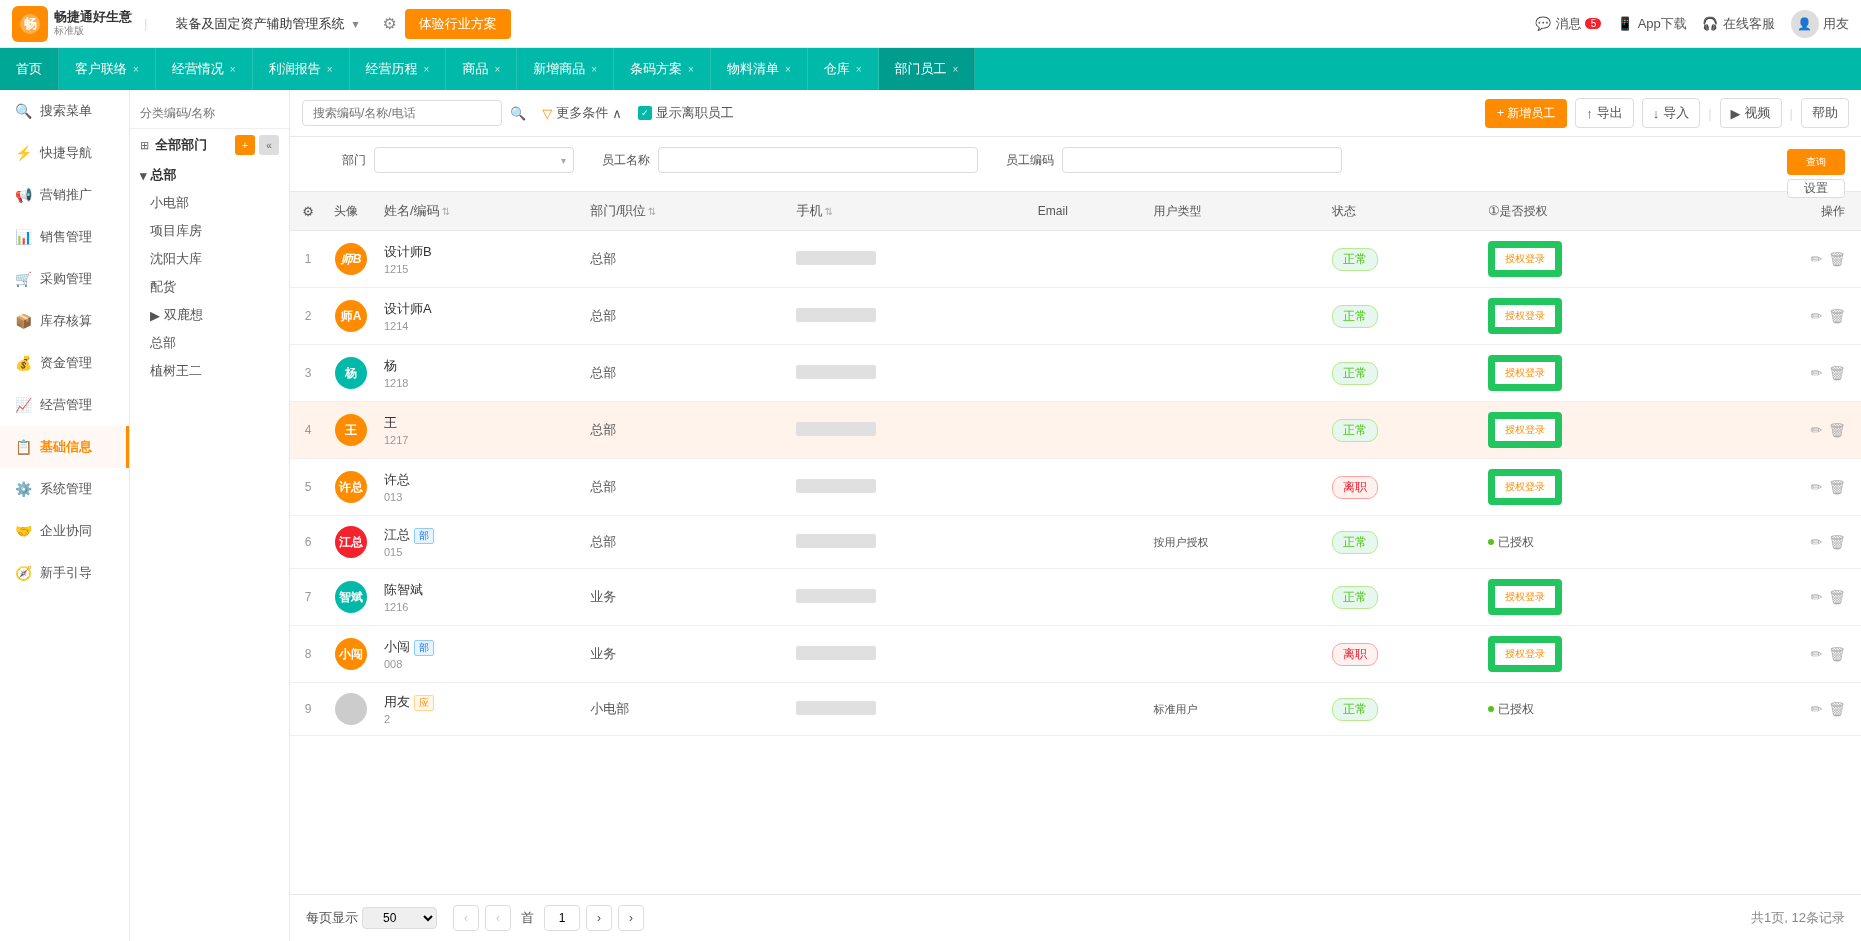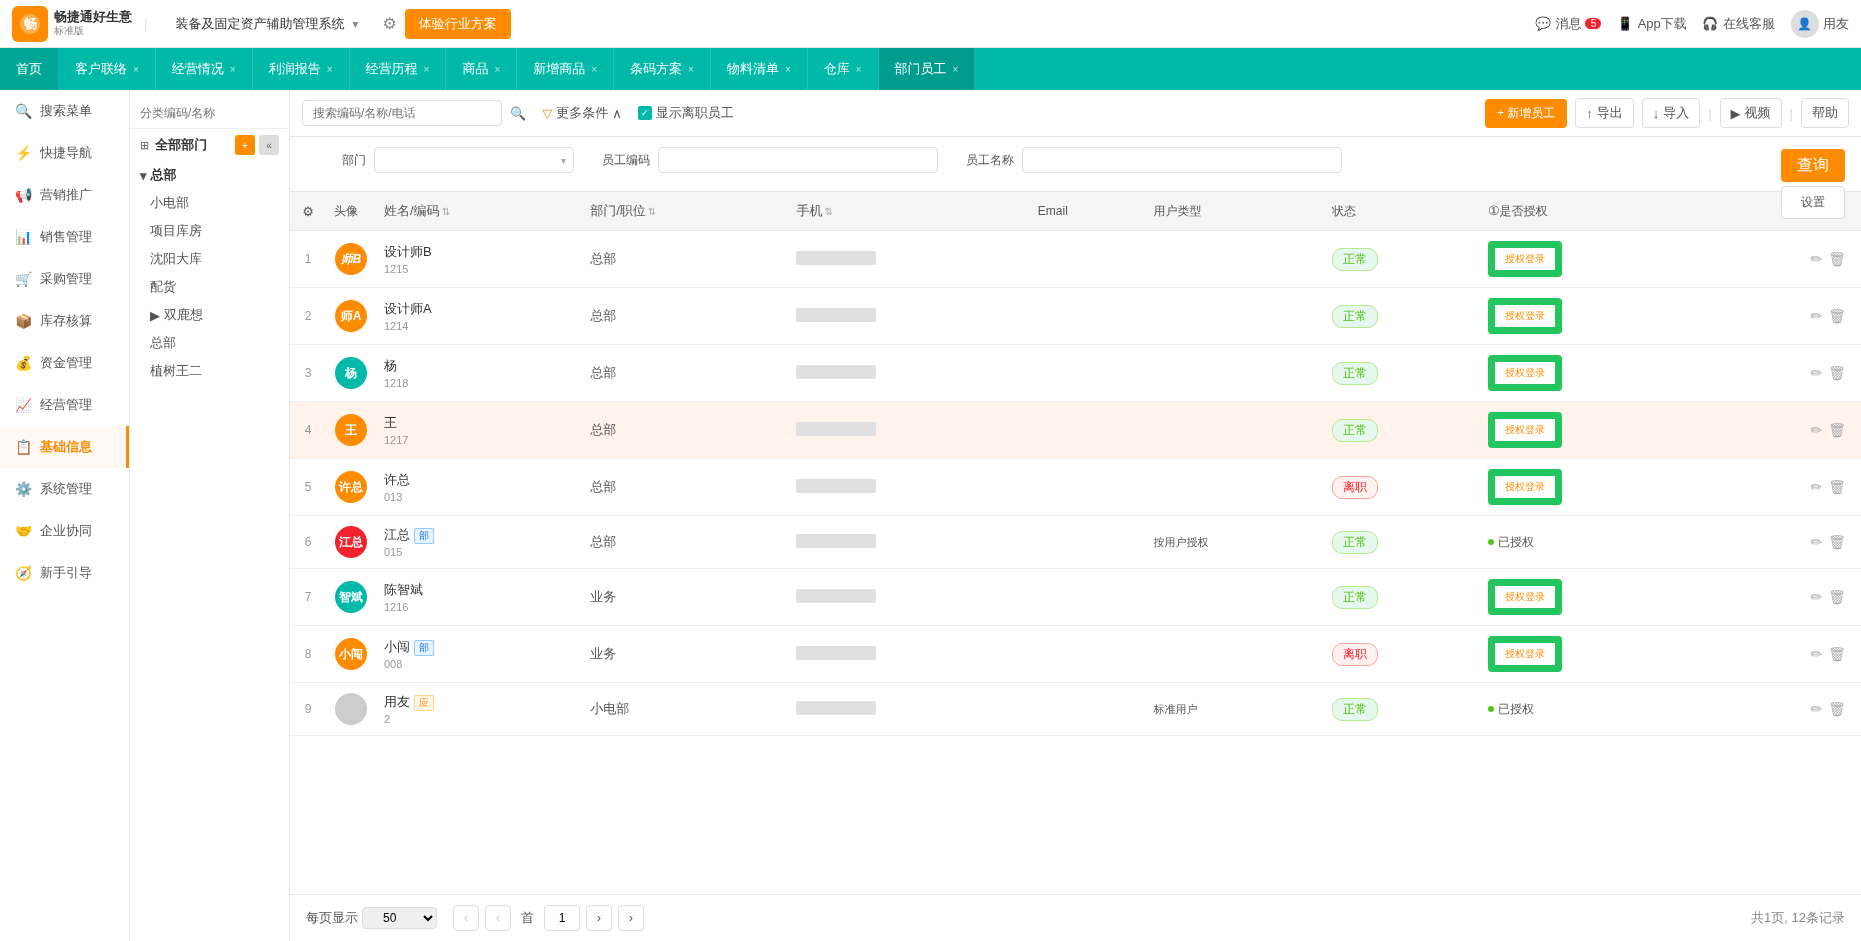--- a/index.html
+++ b/index.html
@@ -358,12 +358,12 @@
             </div>
           </div>
           <div class="filter-field">
+            <span class="filter-label">员工名称</span>
+            <input type="text" class="filter-input" style="width: 320px;">
+          </div>
+          <div class="filter-field">
             <span class="filter-label">员工编码</span>
             <input type="text" class="filter-input" style="">
-          </div>
-          <div class="filter-field">
-            <span class="filter-label">员工名称</span>
-            <input type="text" class="filter-input" style="width: 320px;">
           </div>
         </div>
         <div class="filter-actions">

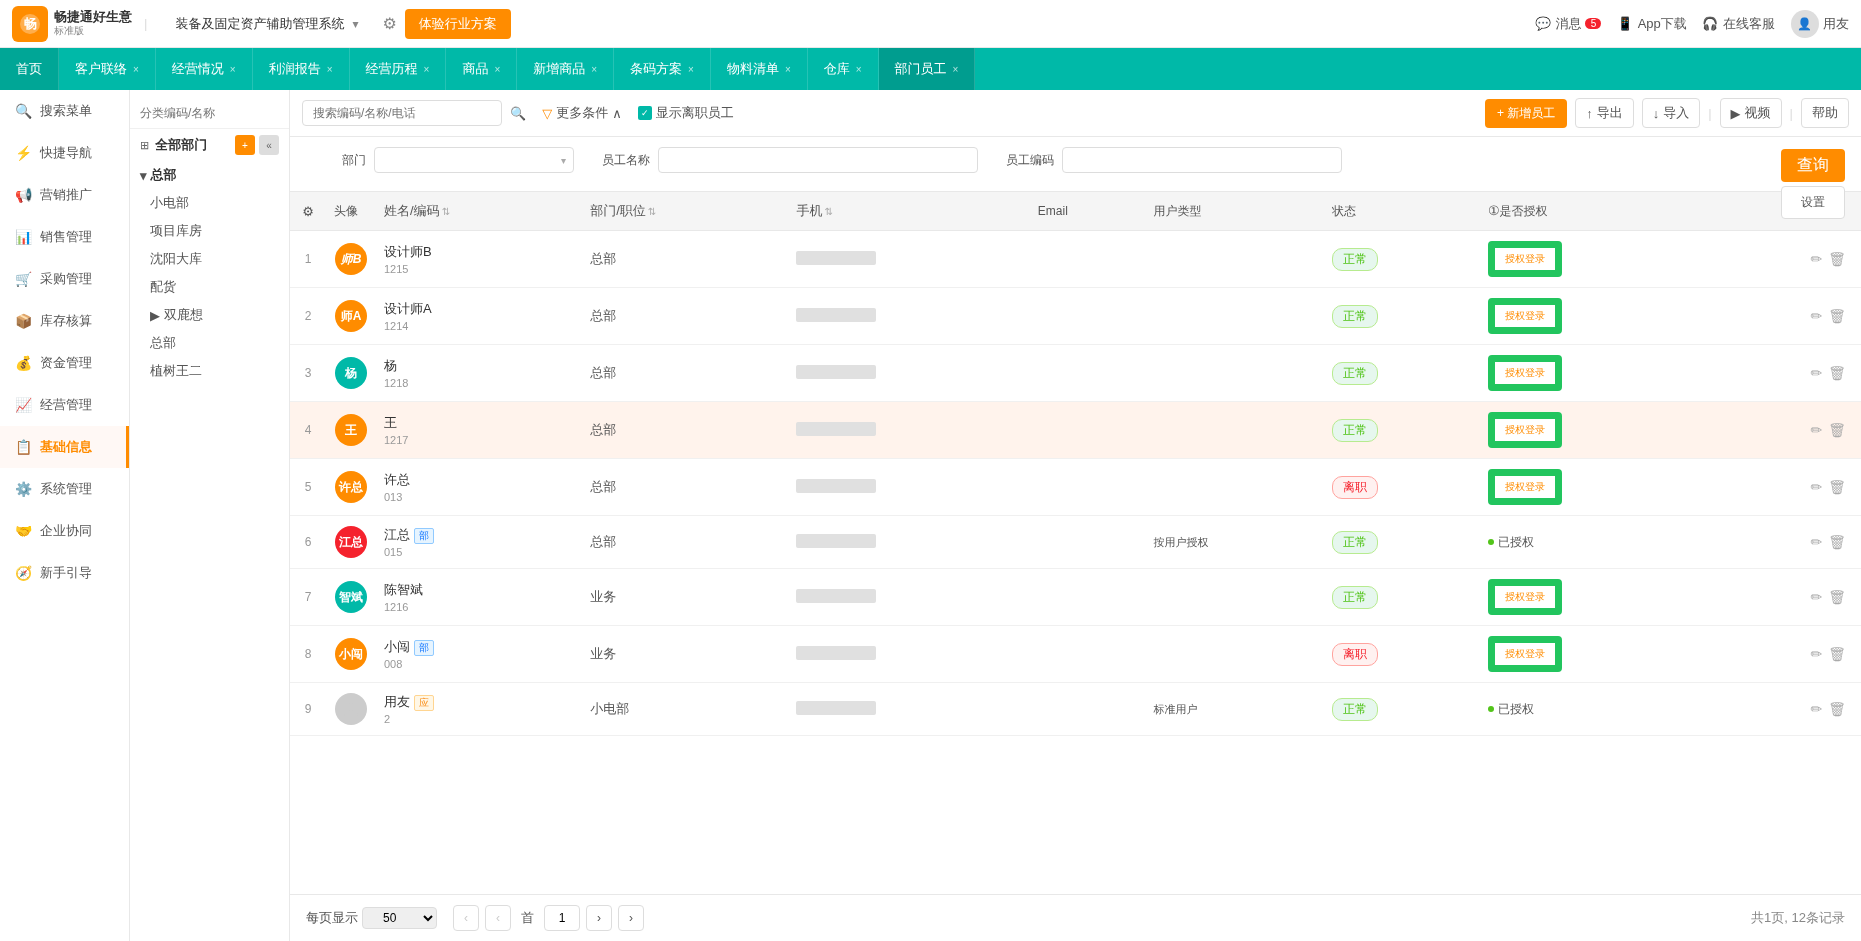--- a/index.html
+++ b/index.html
@@ -66,7 +66,7 @@
     .filter-select-wrap::after { content: '▾'; position: absolute; right: 8px; top: 50%; transform: translateY(-50%); color: #aaa; pointer-events: none; font-size: 10px; }
     .filter-input { border: 1px solid #ddd; border-radius: 4px; padding: 5px 8px; font-size: 12px; color: #333; width: 280px; }
     .filter-actions { position: absolute; right: 16px; top: 12px; display: flex; flex-direction: column; gap: 4px; }
-    .btn-search { background: #ff8c00; color: #fff; border: none; border-radius: 4px; padding: 6px 16px; cursor: pointer; font-size: 16px; }
+    .btn-search { background: #ff8c00; color: #fff; border: none; border-radius: 4px; padding: 6px 16px; cursor: pointer; font-size: 10px; }
     .btn-settings { background: #fff; color: #555; border: 1px solid #ddd; border-radius: 4px; padding: 7px 16px; cursor: pointer; font-size: 12px; }
 
     

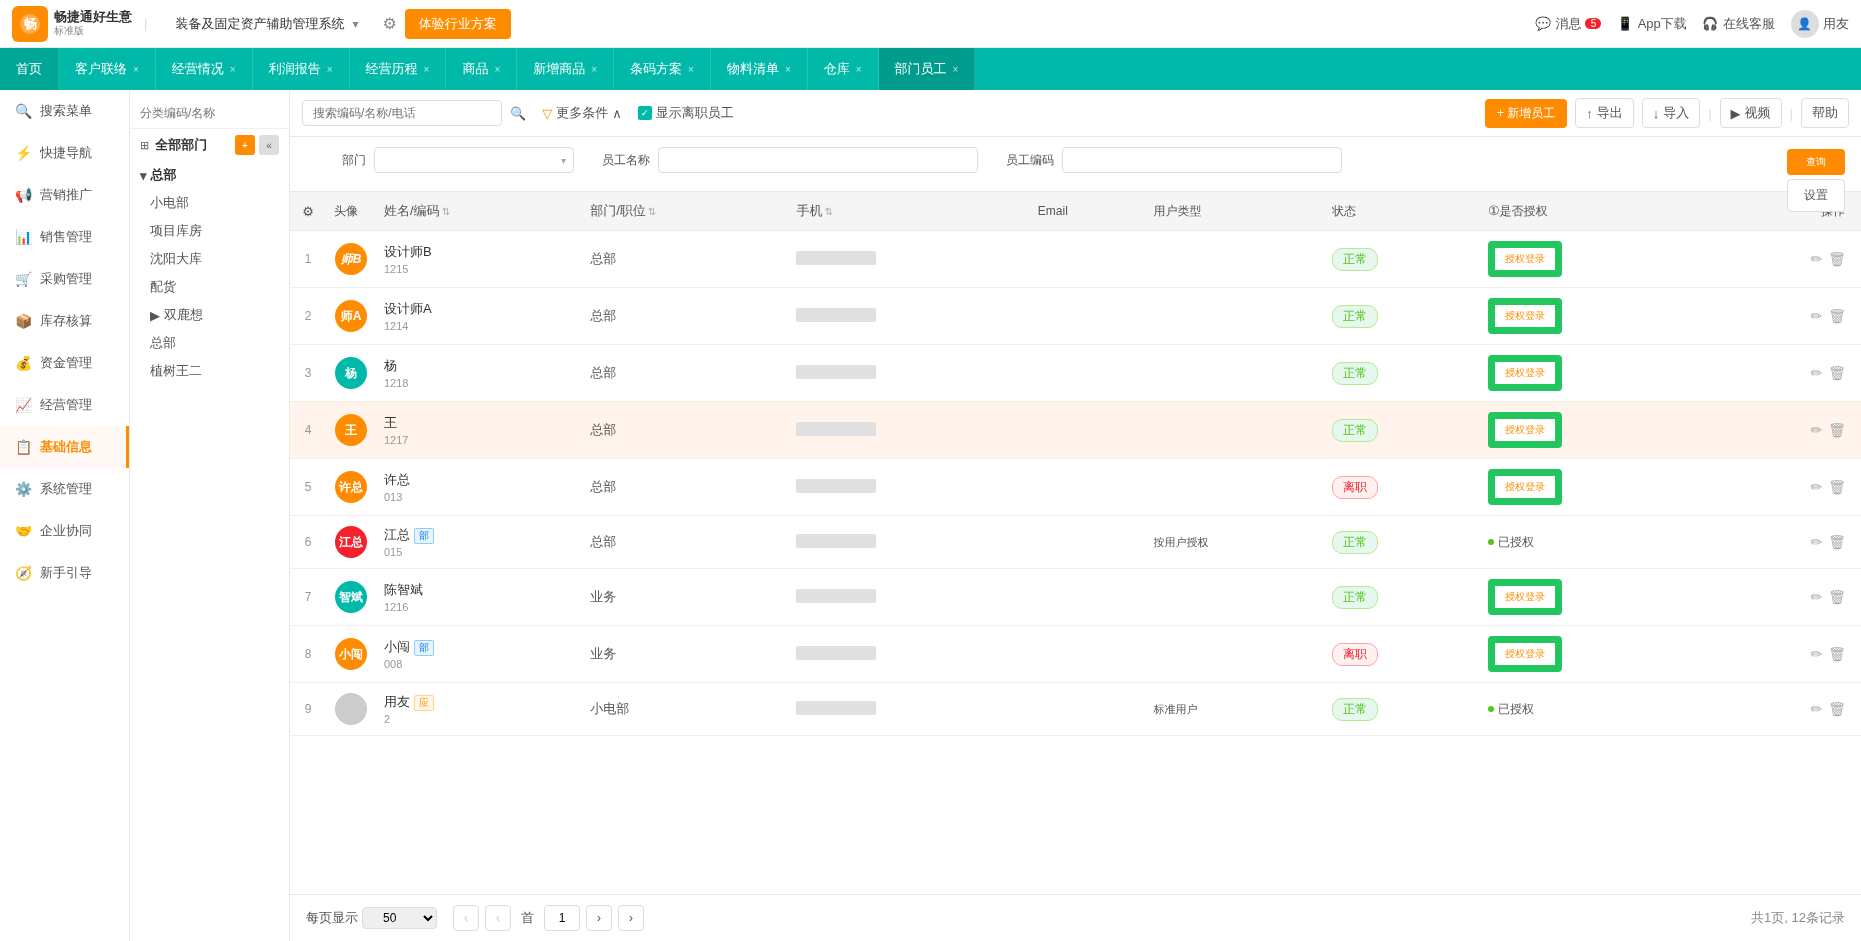--- a/index.html
+++ b/index.html
@@ -67,7 +67,7 @@
     .filter-input { border: 1px solid #ddd; border-radius: 4px; padding: 5px 8px; font-size: 12px; color: #333; width: 280px; }
     .filter-actions { position: absolute; right: 16px; top: 12px; display: flex; flex-direction: column; gap: 4px; }
     .btn-search { background: #ff8c00; color: #fff; border: none; border-radius: 4px; padding: 6px 16px; cursor: pointer; font-size: 10px; }
-    .btn-settings { background: #fff; color: #555; border: 1px solid #ddd; border-radius: 4px; padding: 7px 16px; cursor: pointer; font-size: 12px; }
+    .btn-settings { background: #fff; color: #555; border: 1px solid #ddd; border-radius: 4px; padding: 0 16px; cursor: pointer; font-size: 12px; }
 
     
     .table-wrap { flex: 1; overflow-y: auto; background: #fff; }

